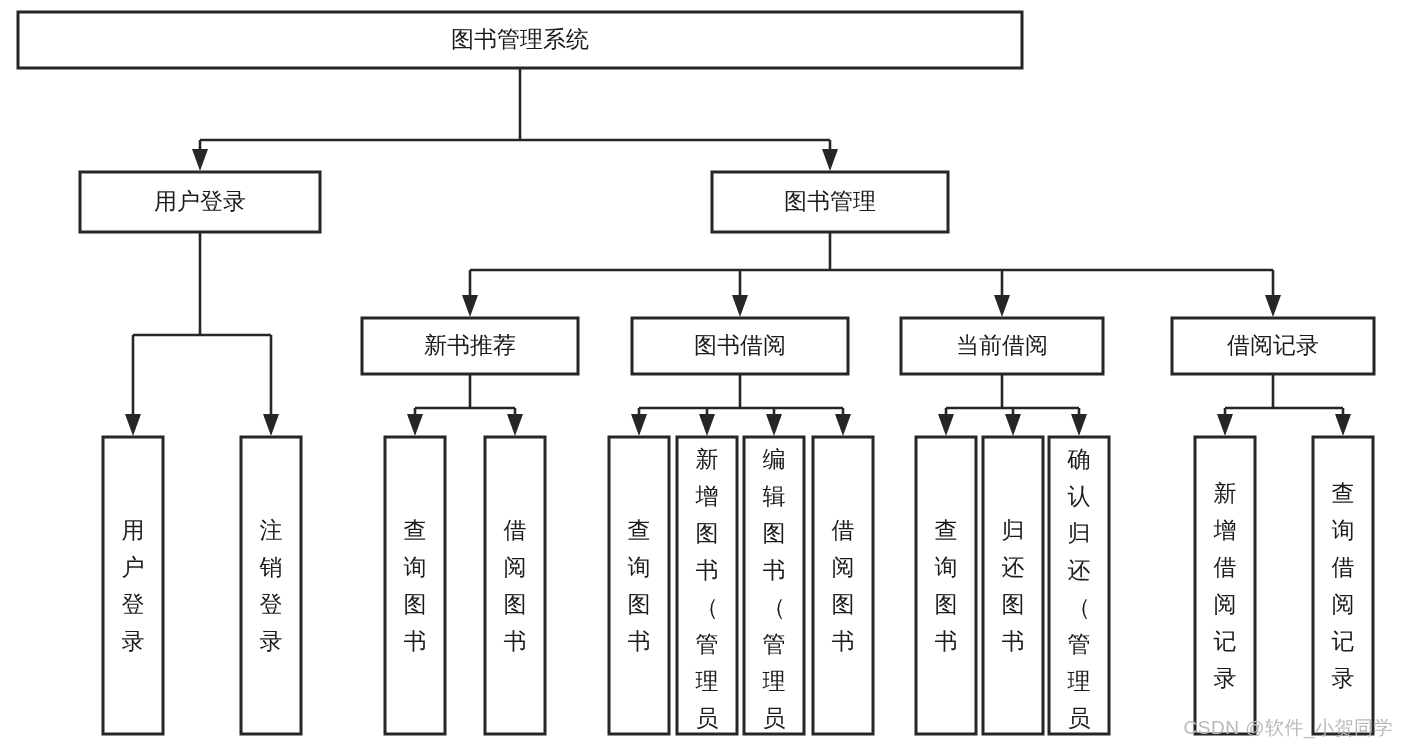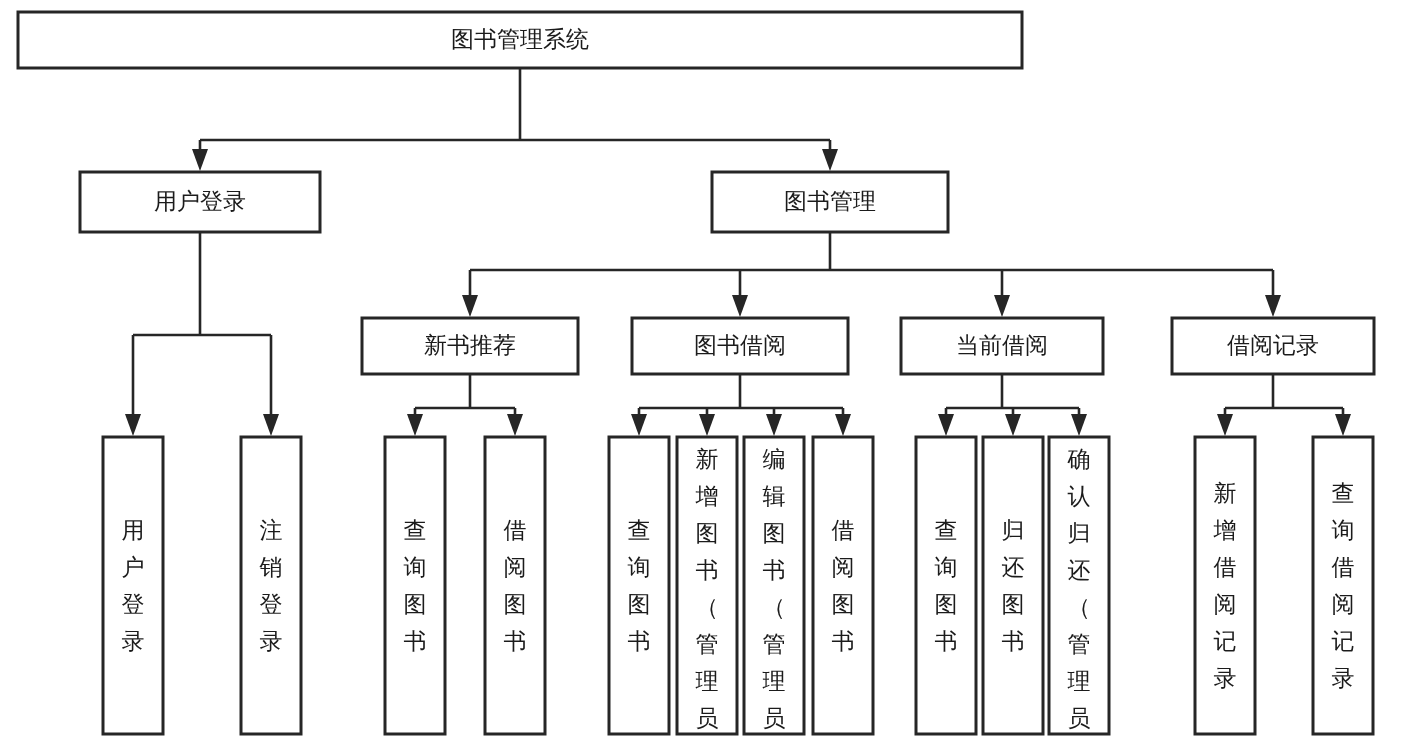--- a/index.html
+++ b/index.html
@@ -212,6 +212,7 @@
       </g>
   </svg>
 
+  <div class="watermark">CSDN @软件_小贺同学</div>
 </div>
 
 </body></html>

